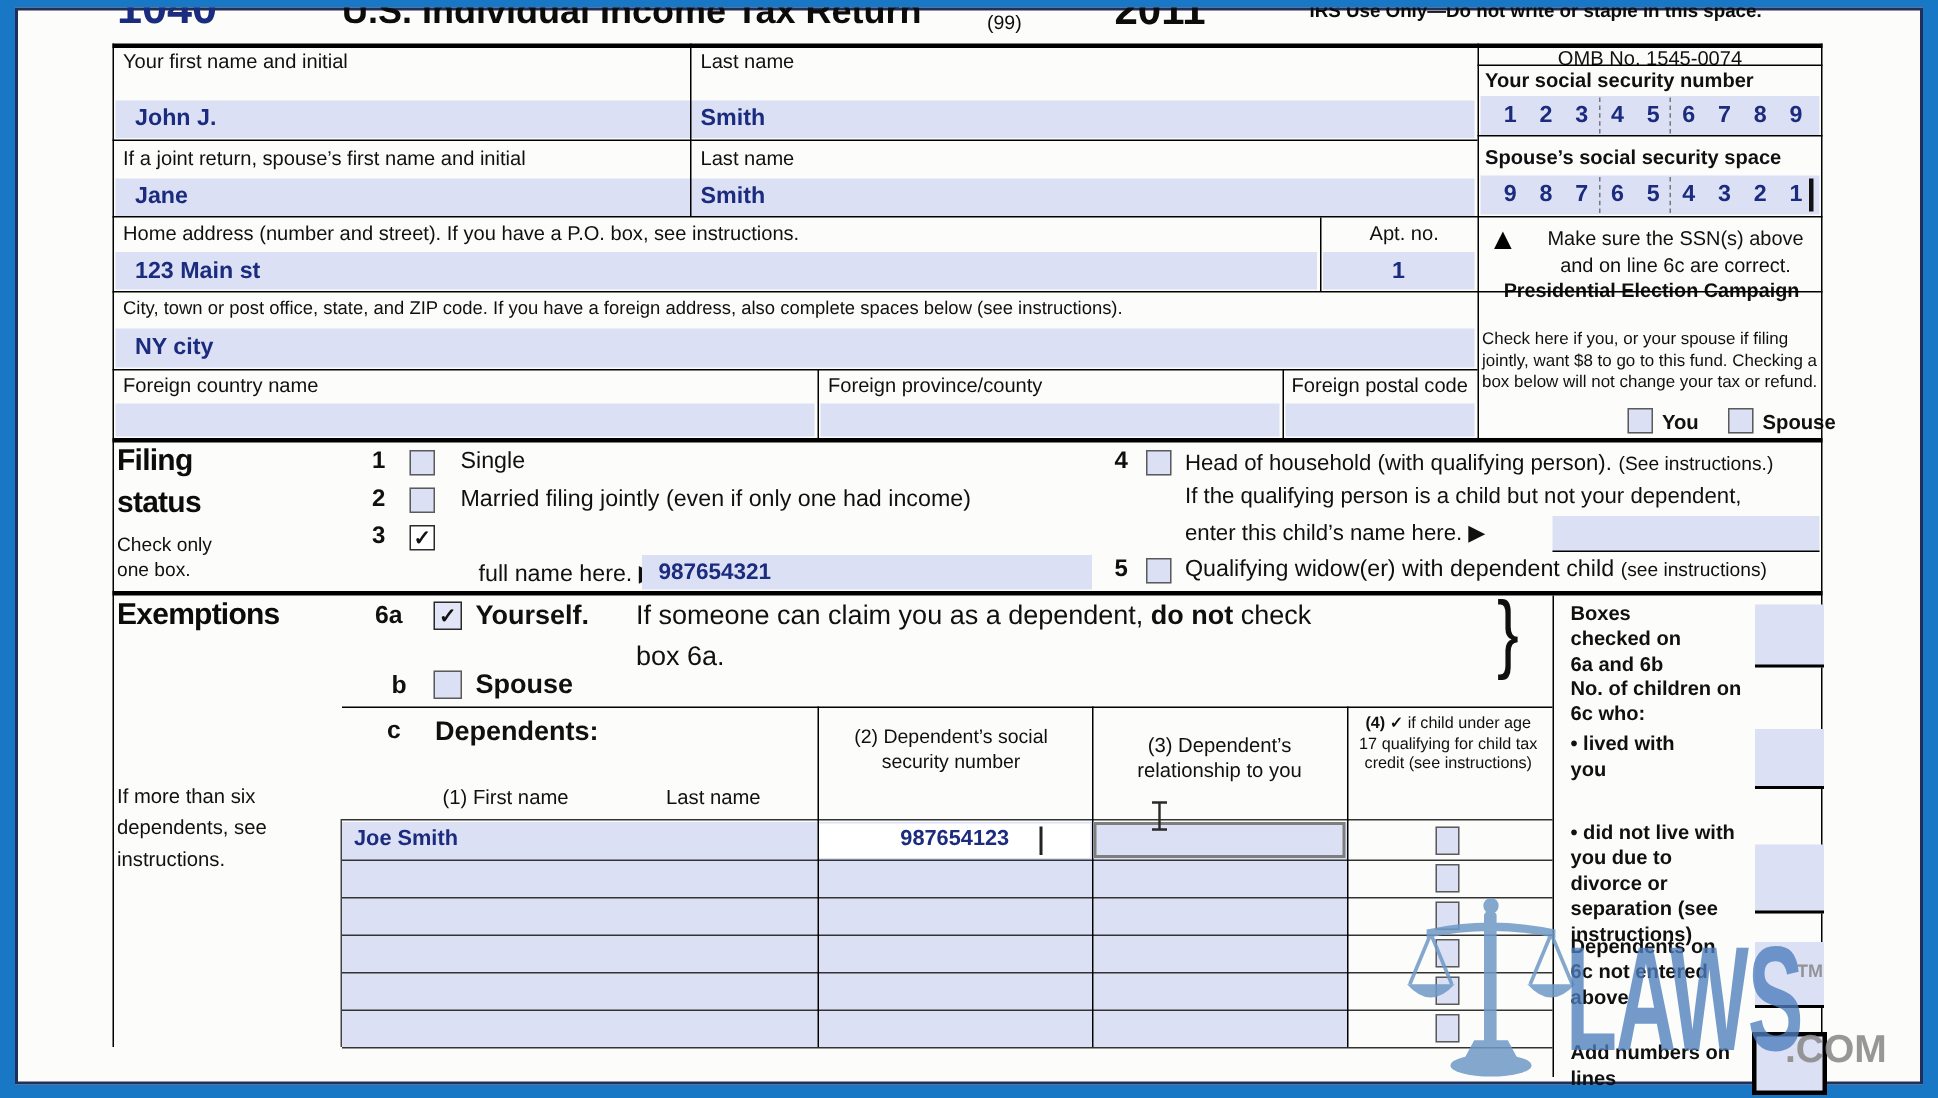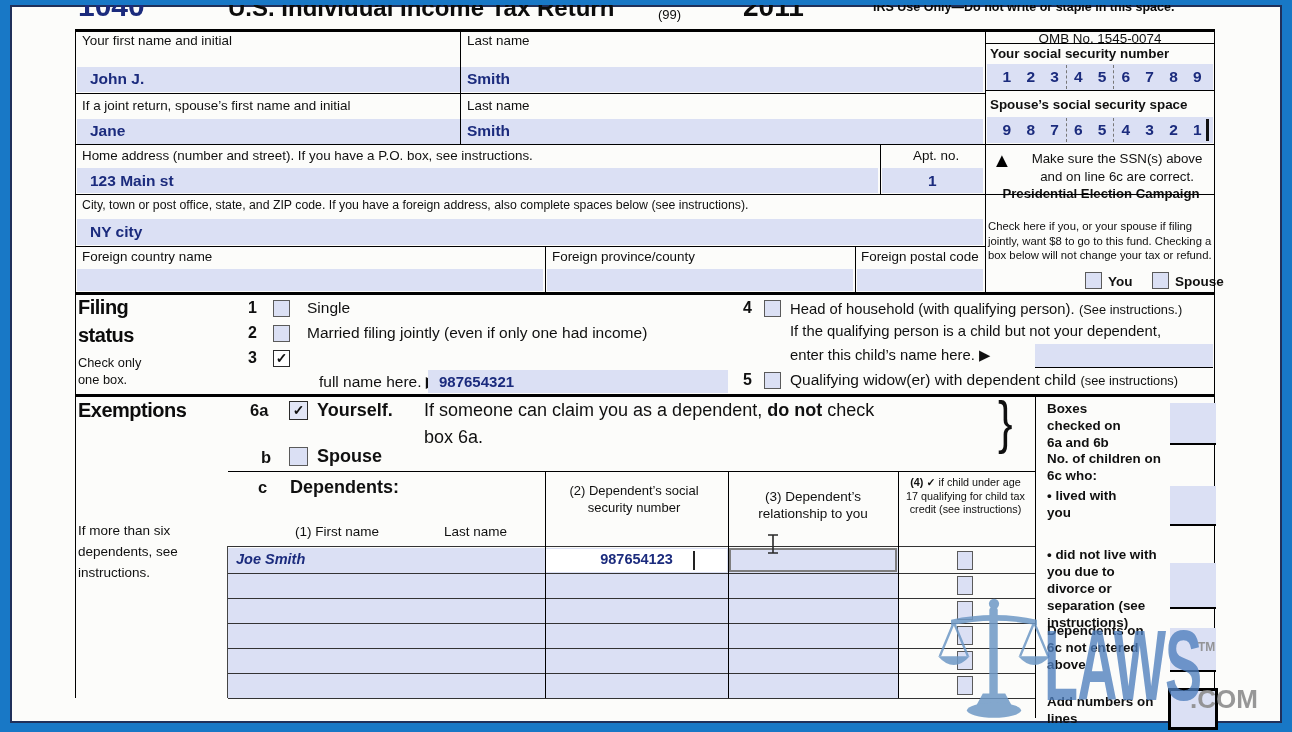--- a/index.html
+++ b/index.html
@@ -175,7 +175,7 @@
     <span>if child under age 17 qualifying for child tax credit (see instructions)</span>
   </div>
 
-  <div class="abs val" style="left:236px;top:551px;font-size:14.5px;font-style:italic;">Joe Smith</div>
+  <div class="abs val" style="left:236px;top:551px;font-size:14.5px;">Joe Smith</div>
   <div class="abs val" style="left:546px;top:551px;width:181px;text-align:center;font-size:14.5px;">987654123</div>
   <div class="abs val" style="left:736px;top:551px;font-size:14.5px;"></div>
   <div class="abs val" style="left:236px;top:576px;font-size:14.5px;"></div>

